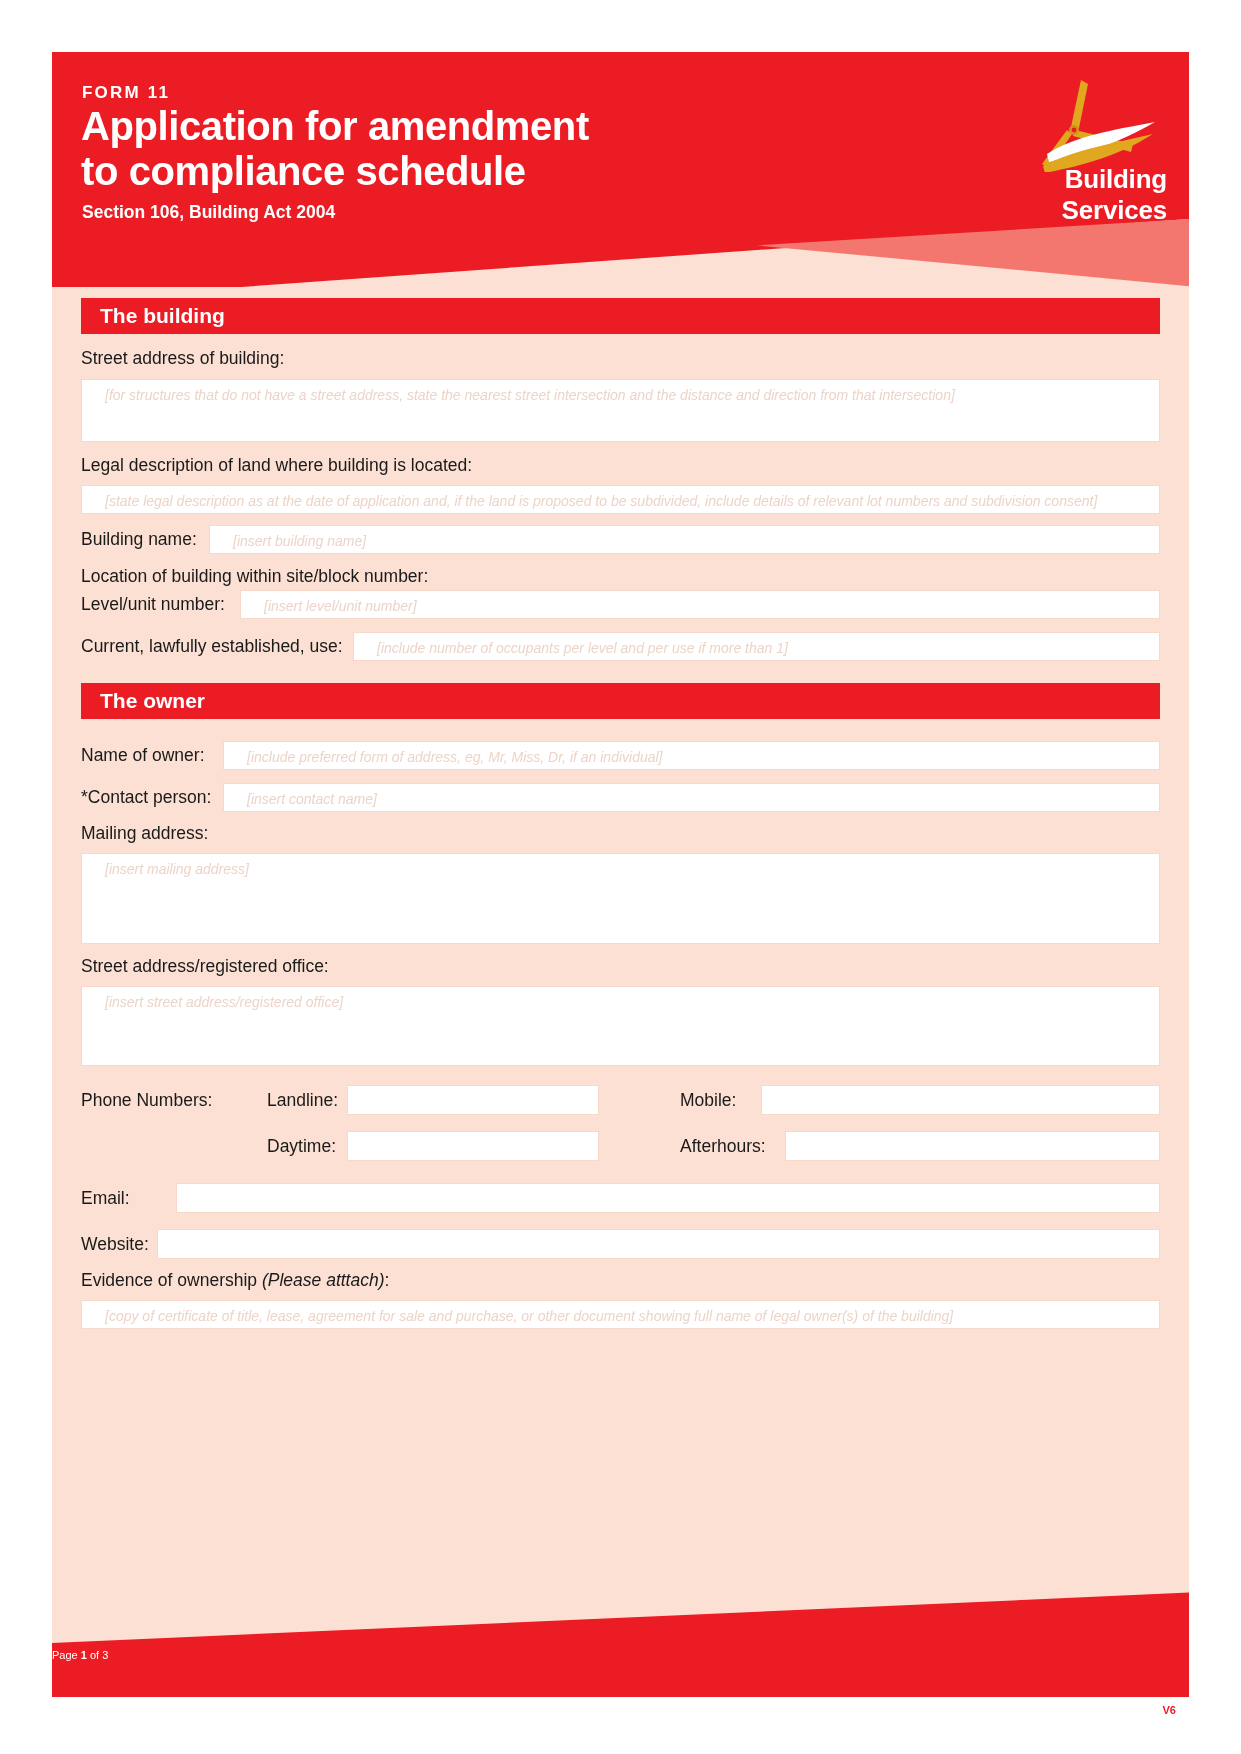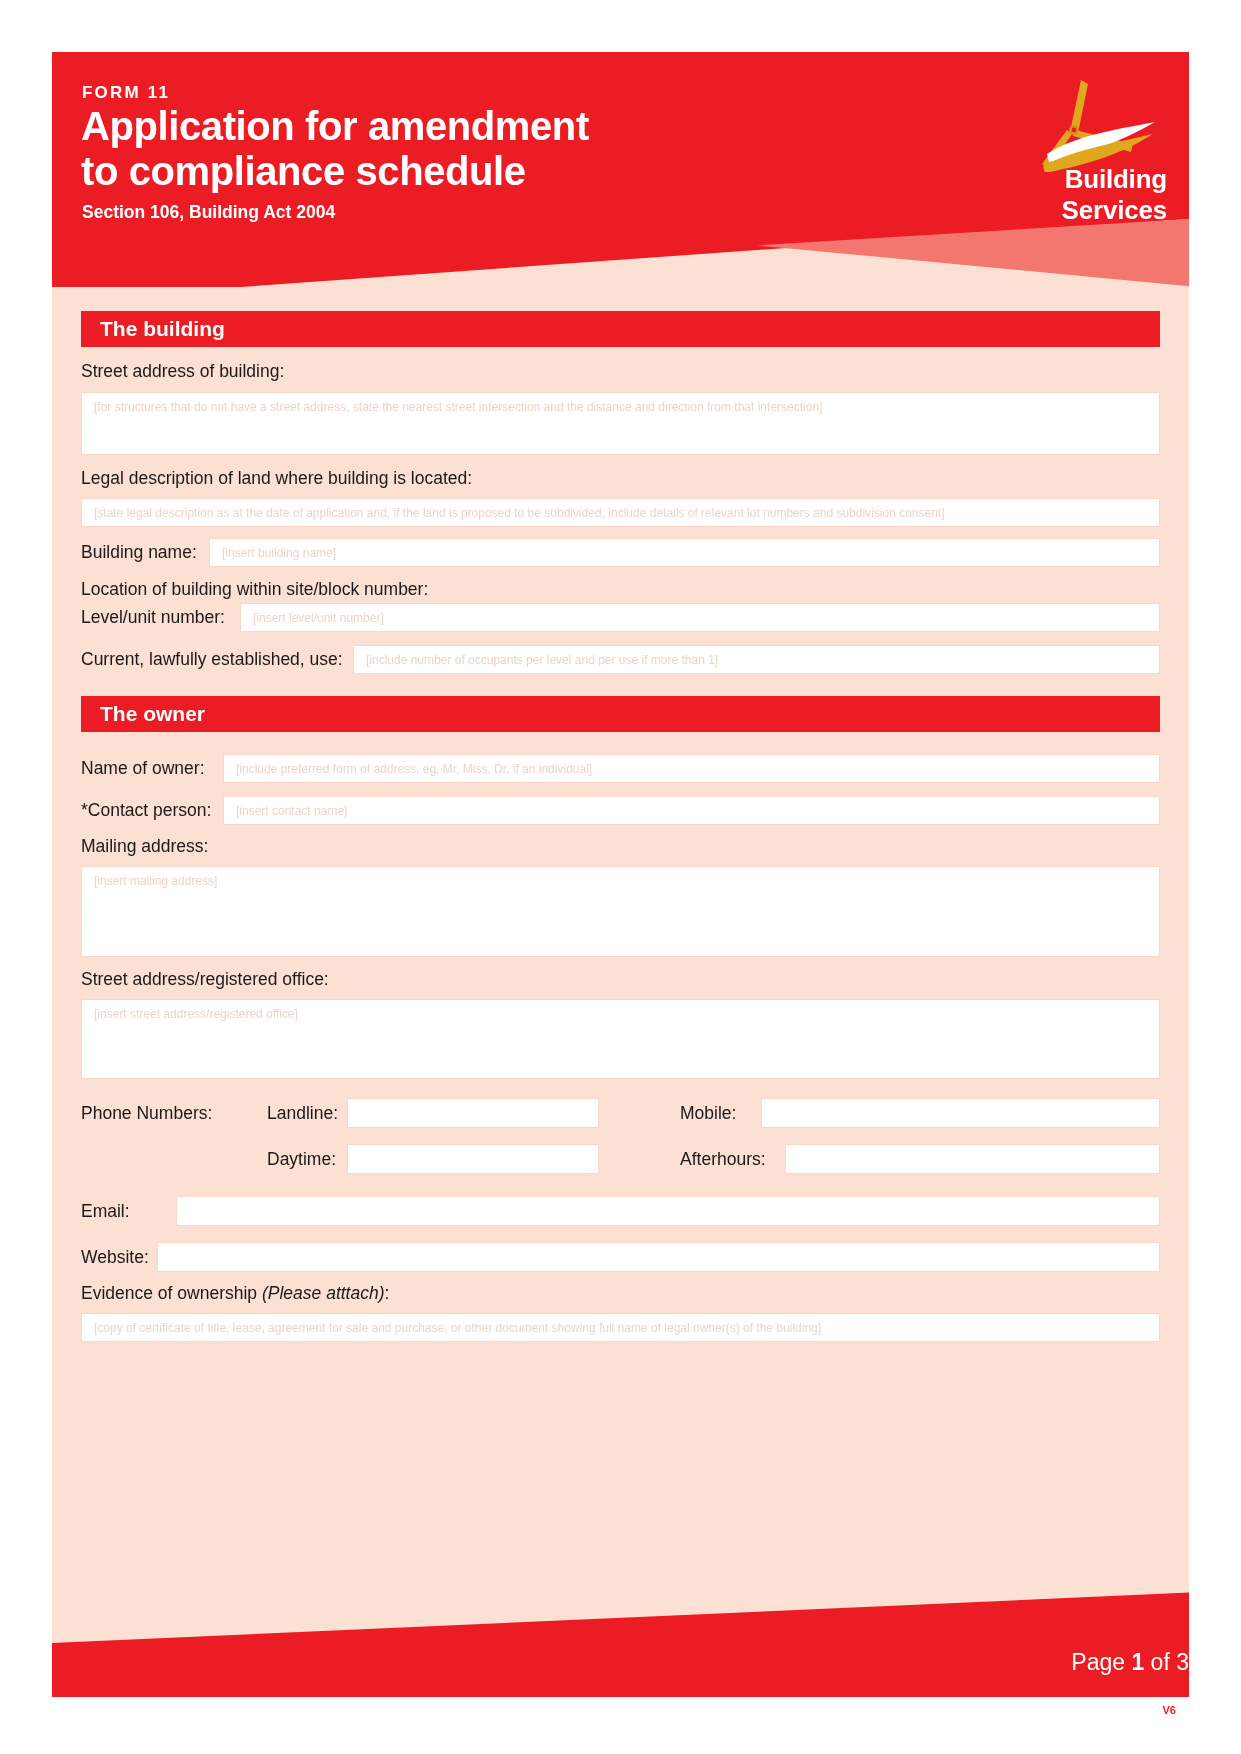--- a/index.html
+++ b/index.html
@@ -244,7 +244,7 @@
 
     <div class="content">
 
-      <div class="section-bar" style="margin-top:24px;">
+      <div class="section-bar" style="margin-top:11px;">
         <span>The building</span>
       </div>
 

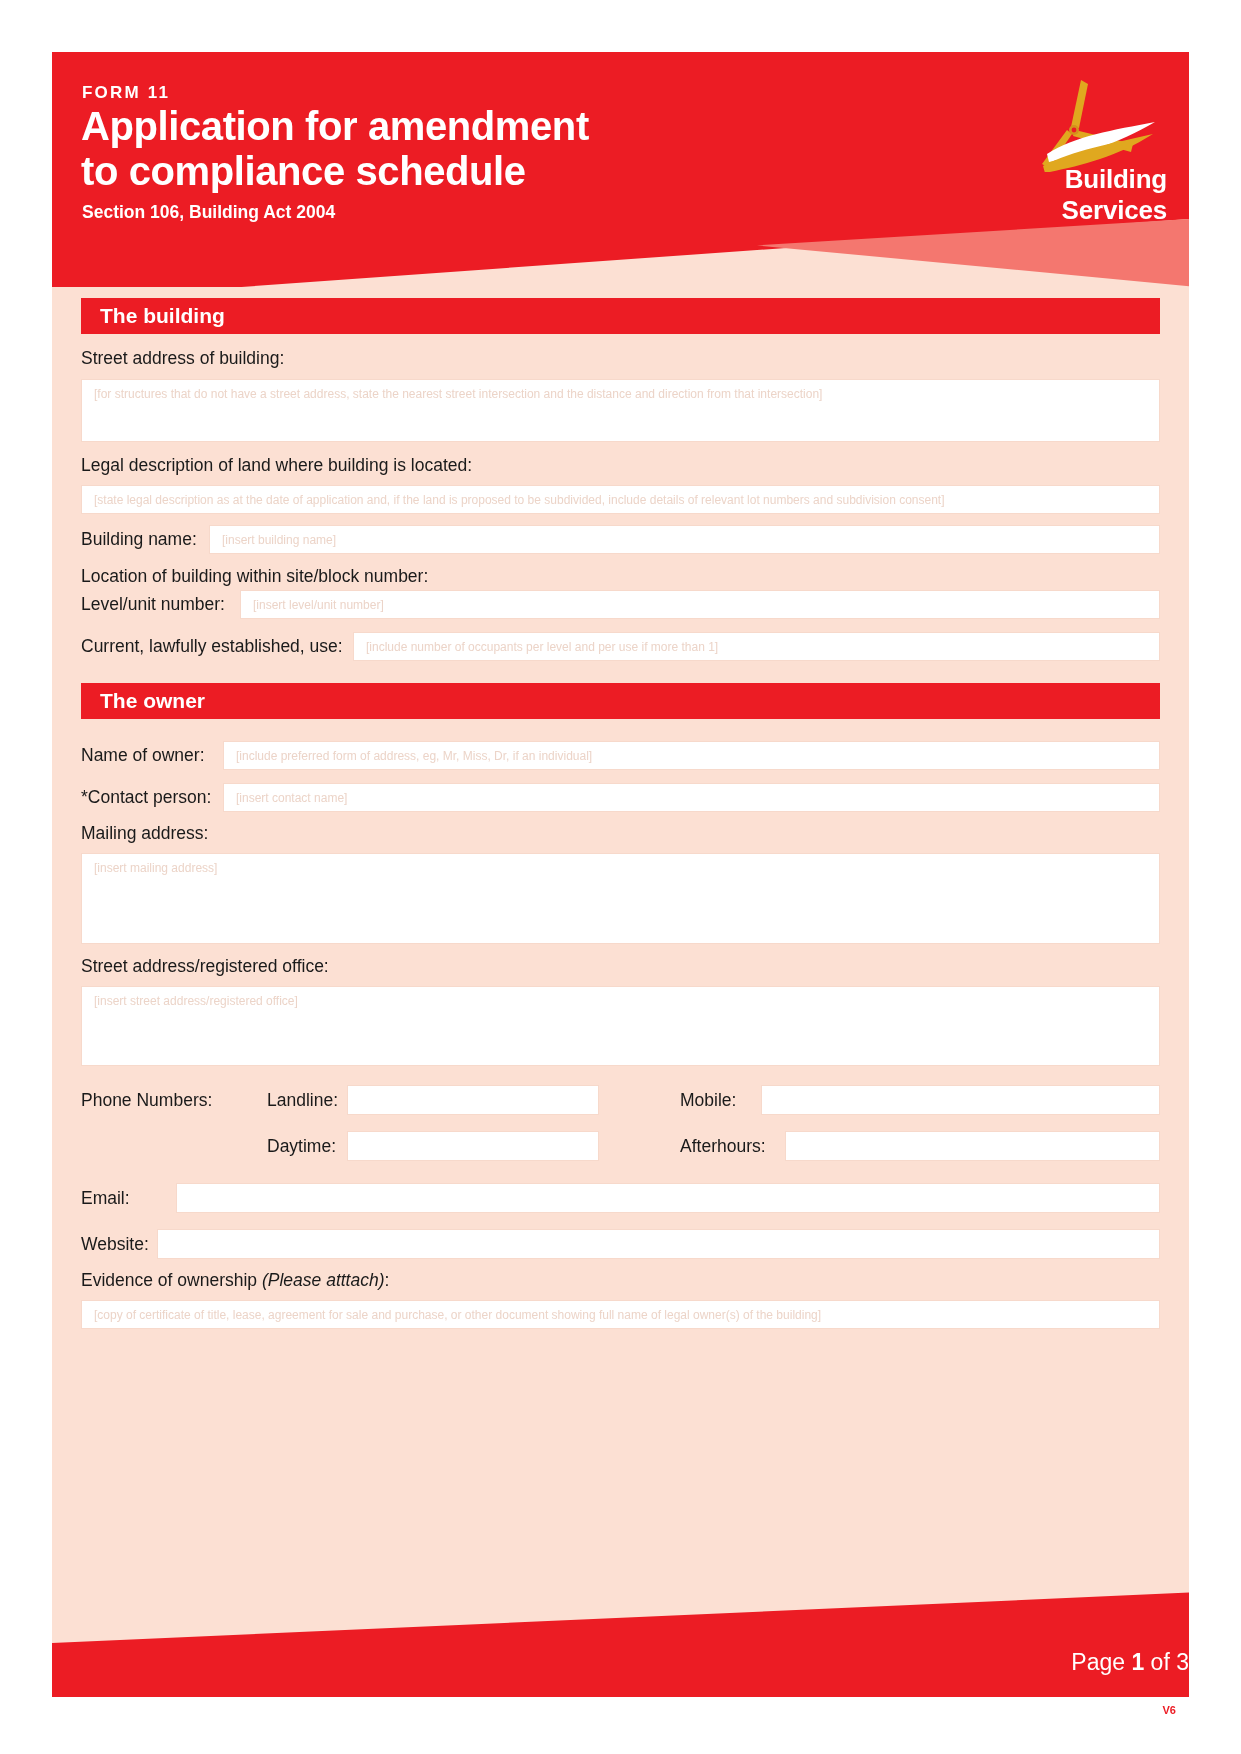--- a/index.html
+++ b/index.html
@@ -157,9 +157,10 @@
   }
   .ph {
     position: absolute;
-    left: 12px;
+    left: 23px;
     top: 7px;
-    font-size: 12px;
+    font-size: 14px;
+    font-style: italic;
     color: #ecd4c8;
     white-space: nowrap;
   }

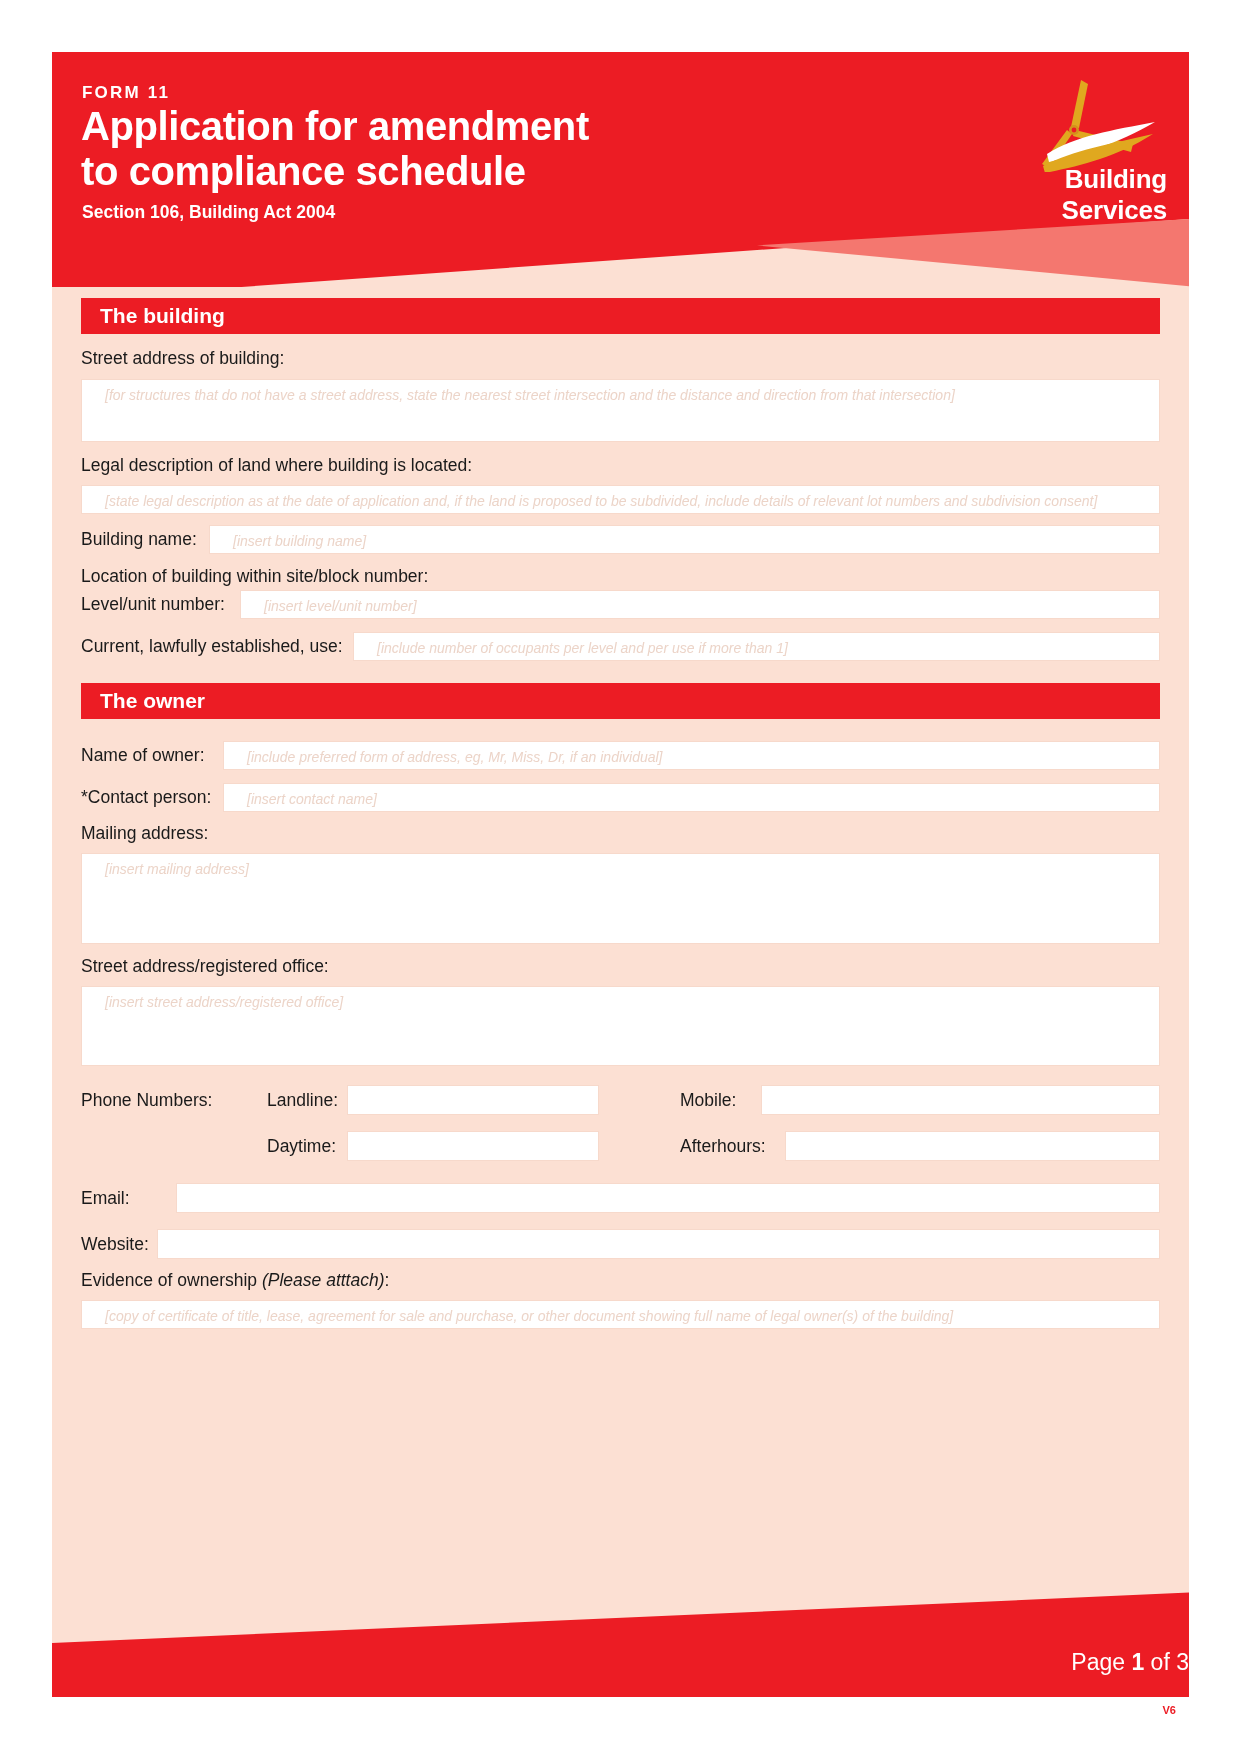--- a/index.html
+++ b/index.html
@@ -194,9 +194,9 @@
     left: 0;
     top: 62px;
     width: 1137px;
-    text-align: right;
-    color: #ffffff;
-    font-size: 23px;
+    text-align: left;
+    color: #ffffff;
+    font-size: 11px;
   }
   .footer-text b { font-weight: bold; }
 

